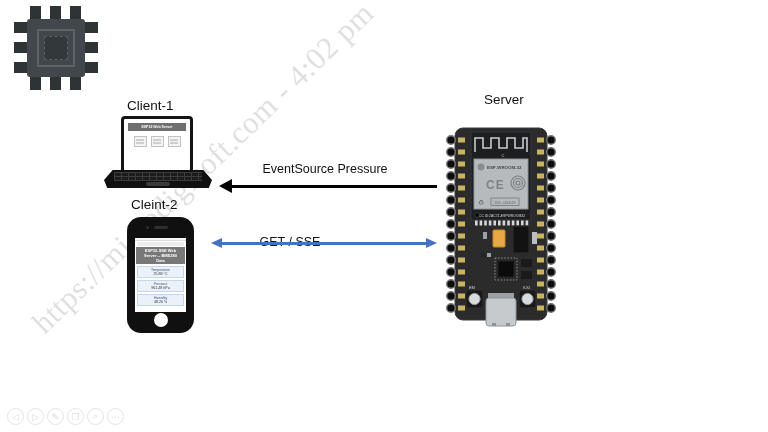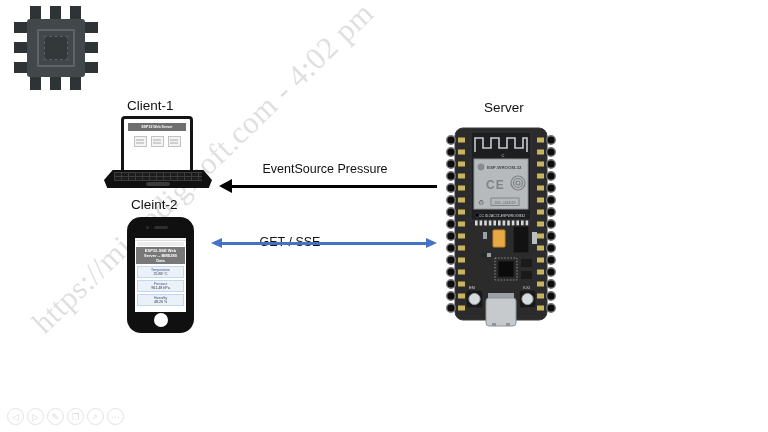--- a/index.html
+++ b/index.html
@@ -52,7 +52,7 @@
   .node-label { position:absolute; font-size:13.5px; color:#111; z-index:3;text-align:right; }
   #lbl-client1 { left:127px; top:98px; }
   #lbl-client2 { left:131px; top:197px; }
-  #lbl-server  { left:484px; top:100px; }
+  #lbl-server  { left:484px; top:92px; }
 
   
   .laptop { position:absolute; left:104px; top:114px; width:108px; height:76px; z-index:2; }

